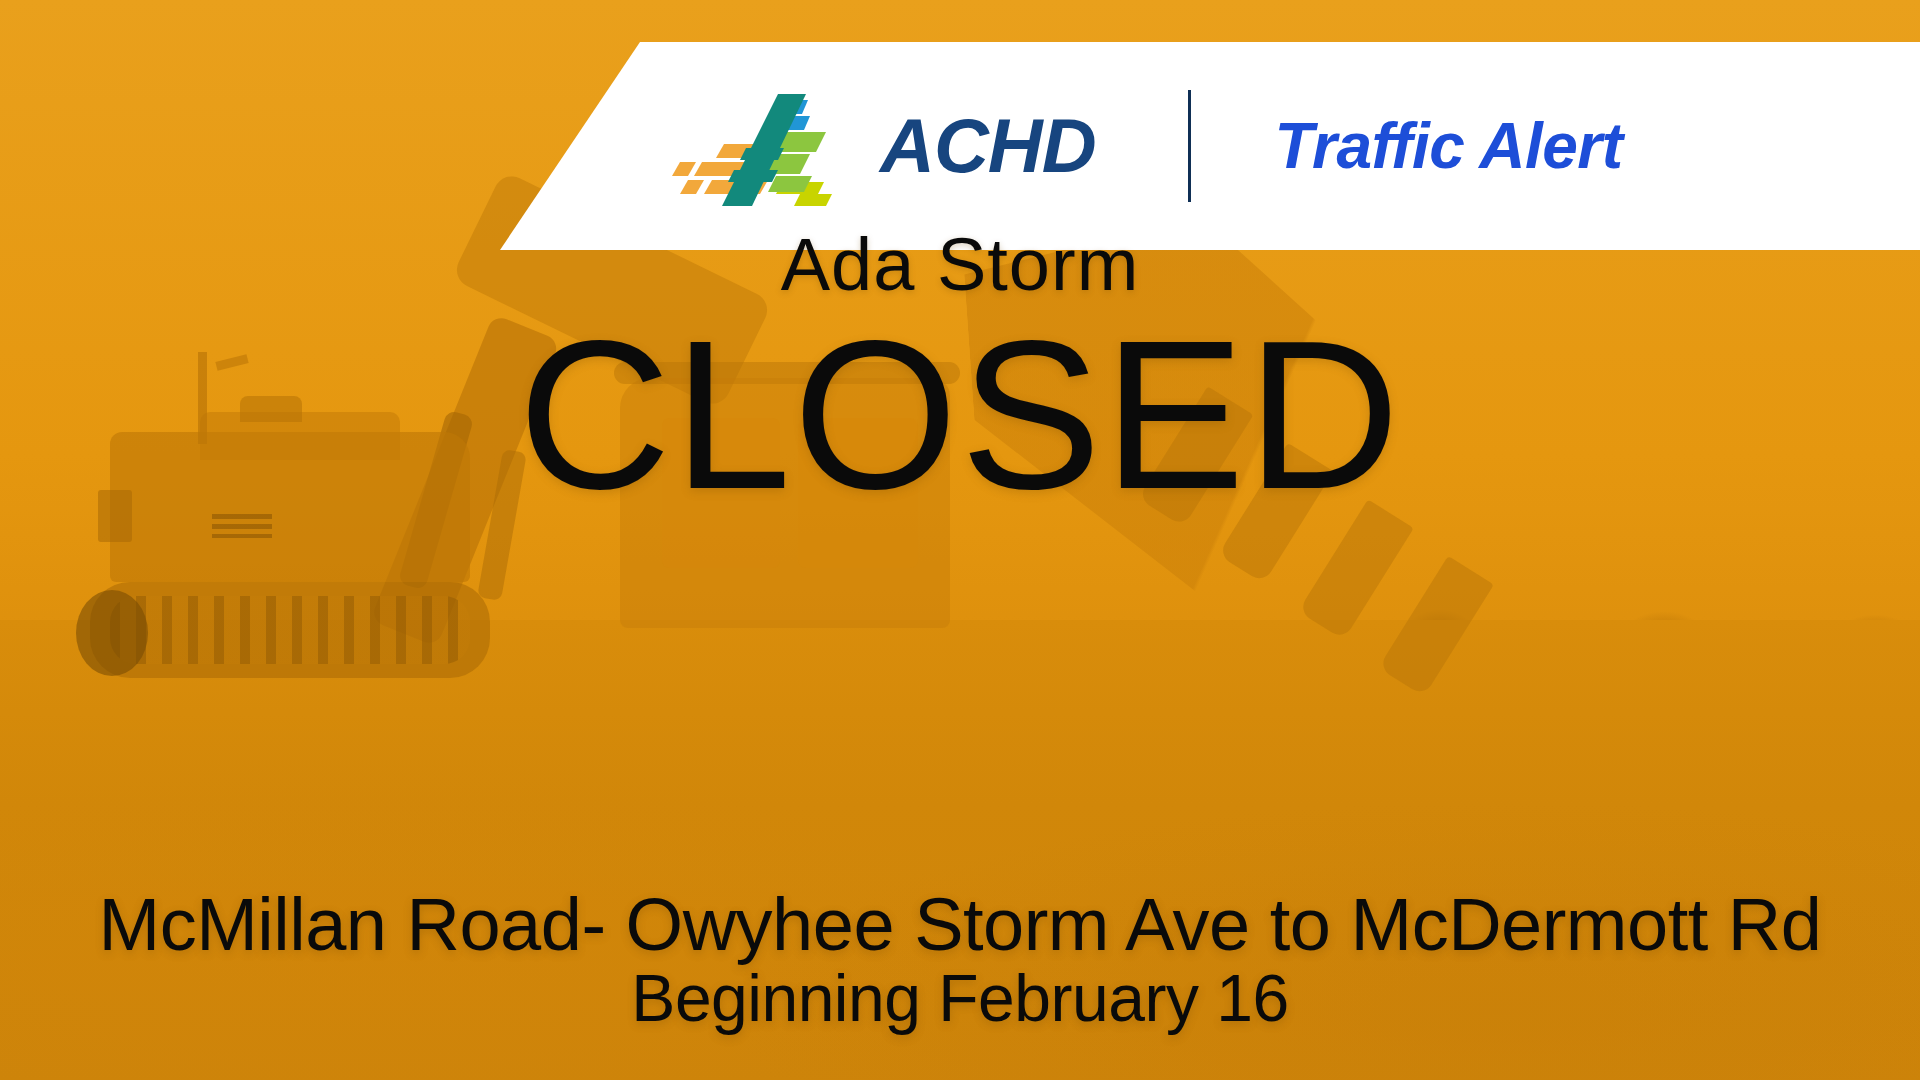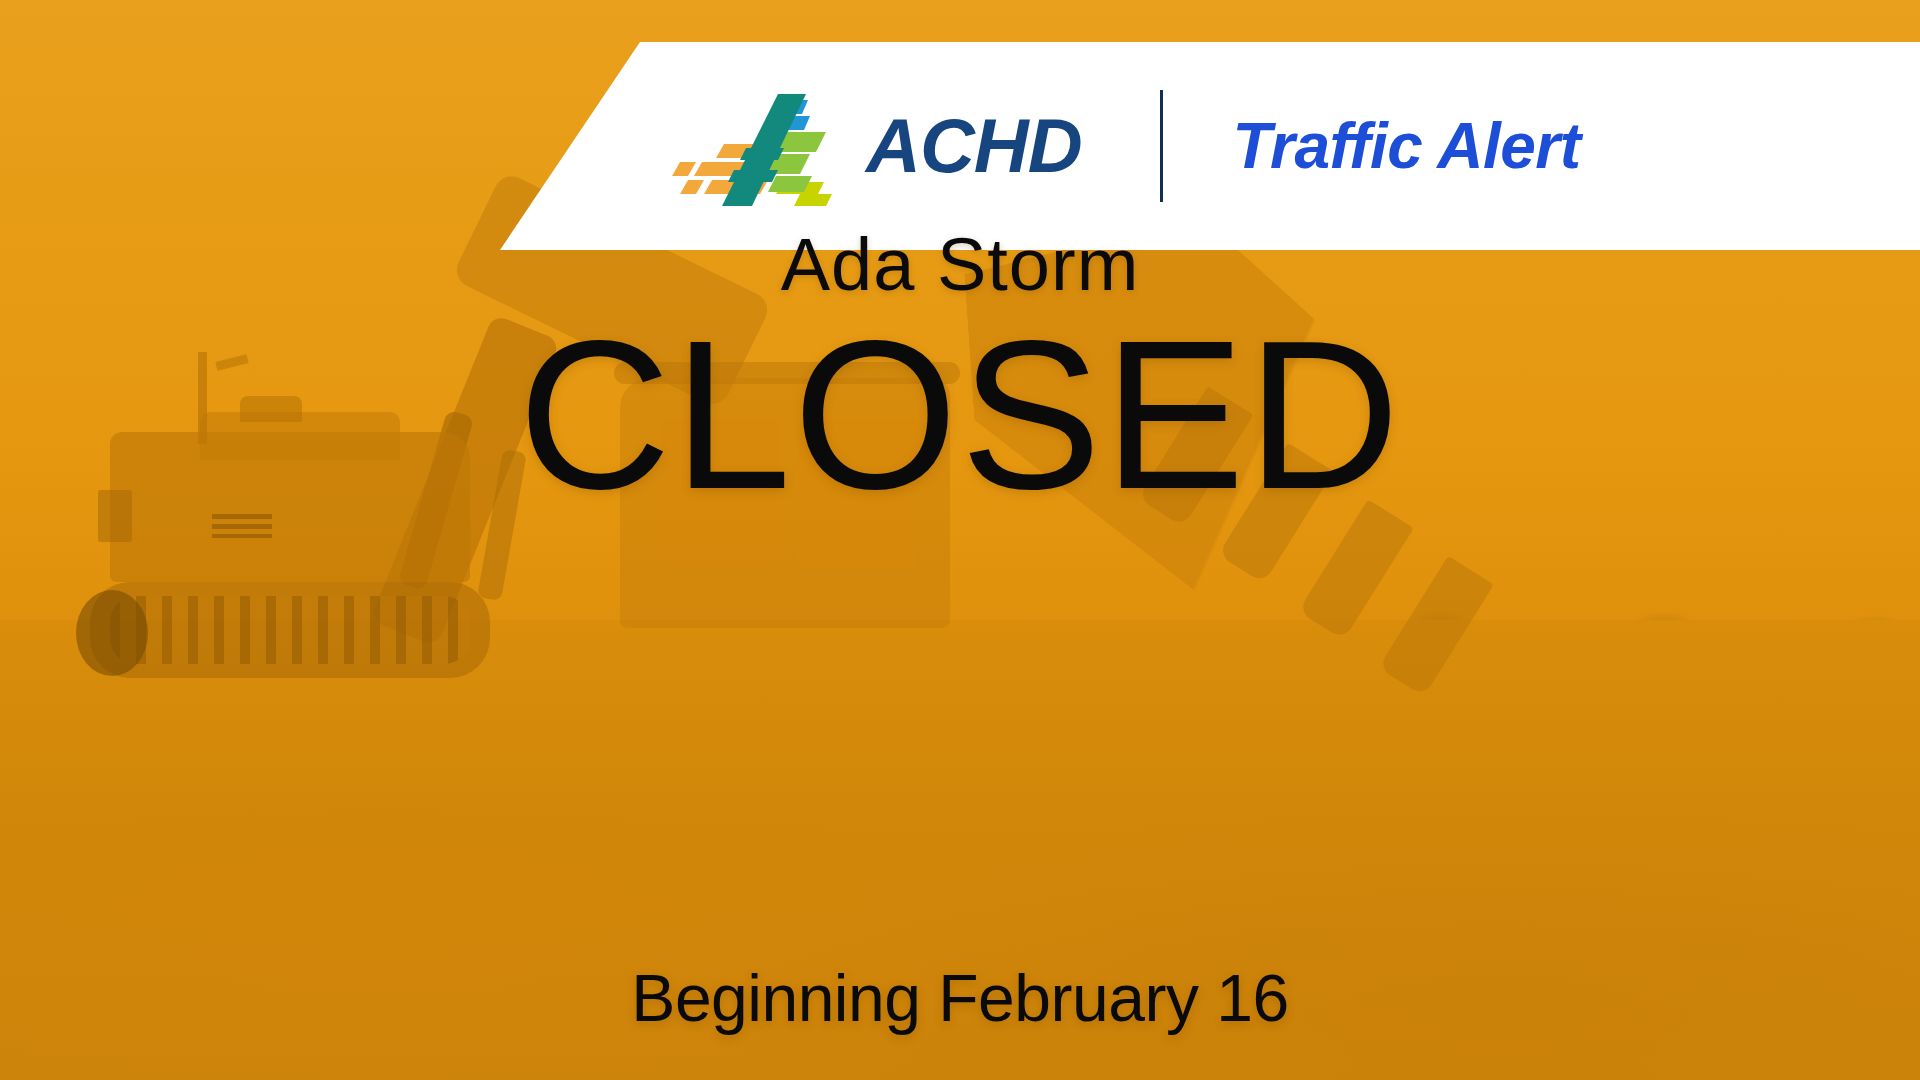--- a/index.html
+++ b/index.html
@@ -252,7 +252,7 @@
     display: flex;
     align-items: center;
     margin-left: 660px;
-    gap: 0;
+    gap: 14px;
   }
 
   

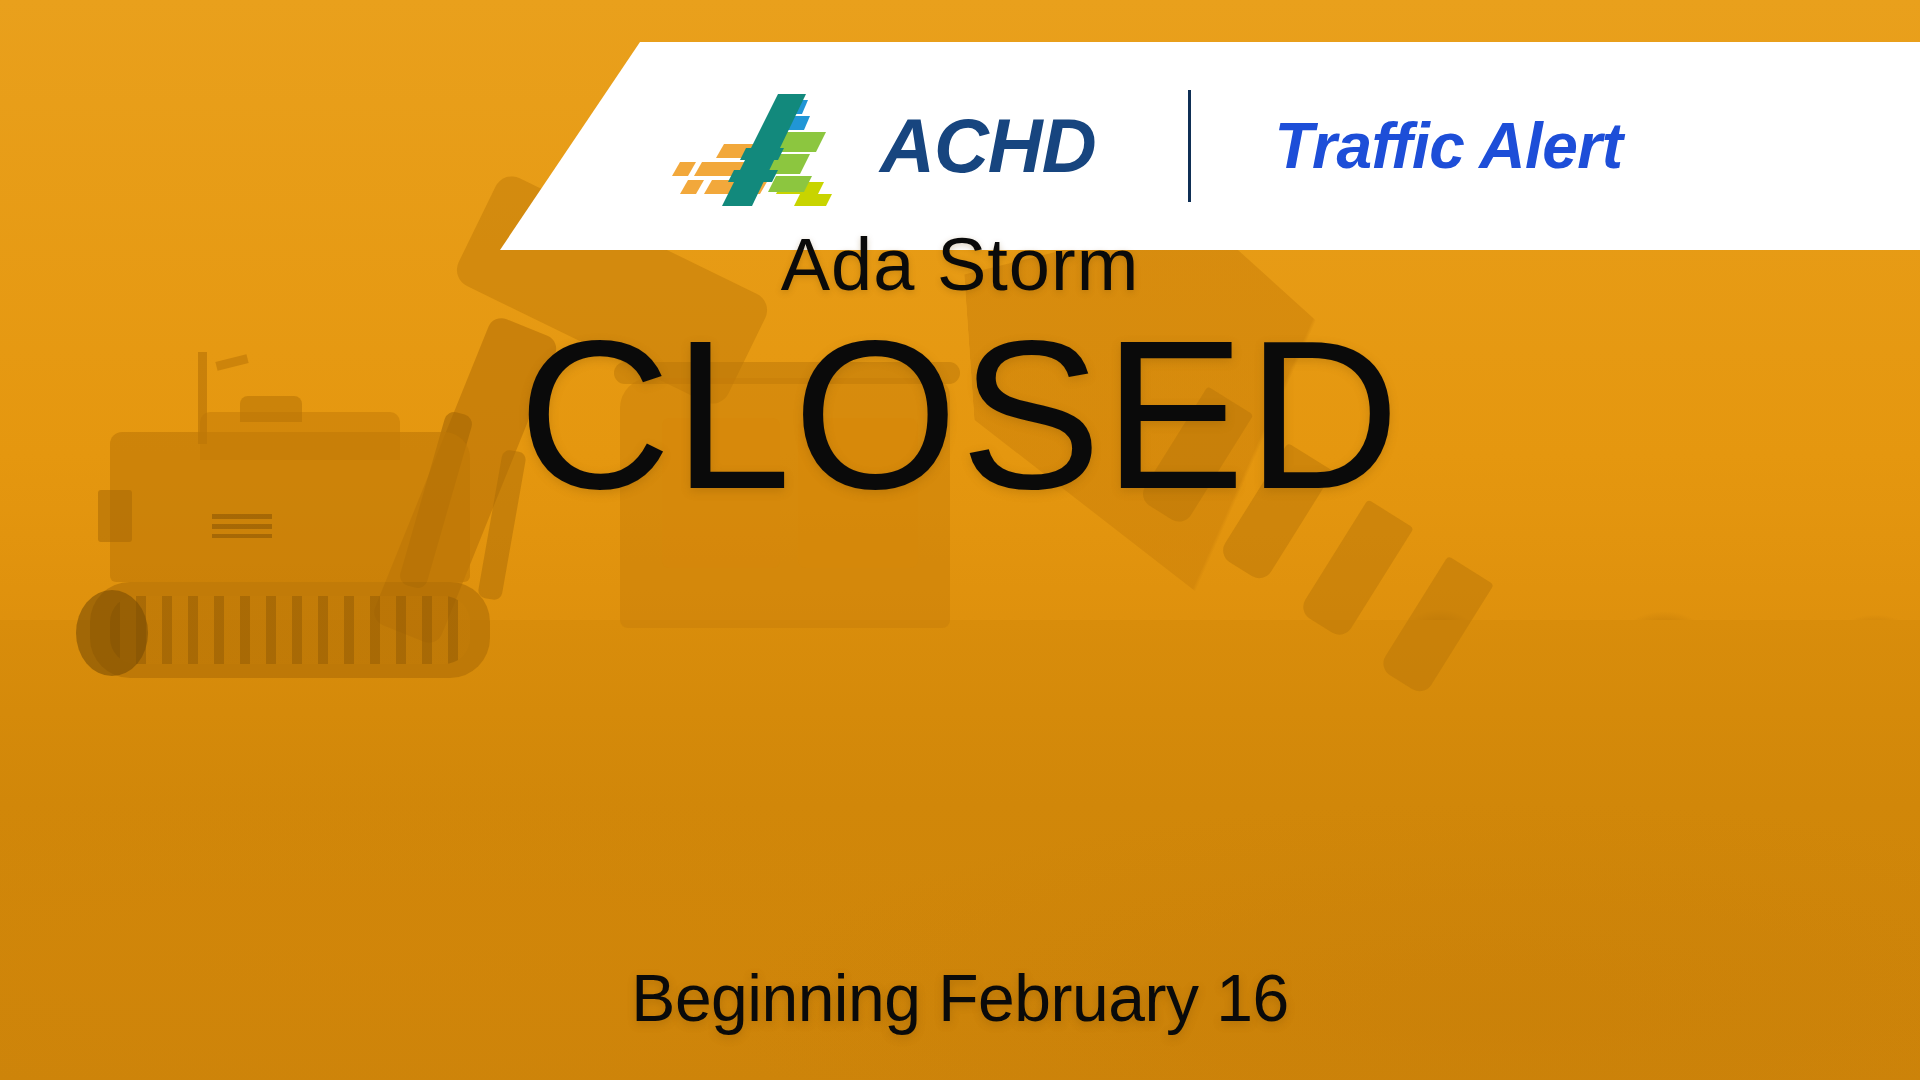--- a/index.html
+++ b/index.html
@@ -428,6 +428,7 @@
   </div>
 
   <div class="footer">
+    <div class="f1">McMillan Road- Owyhee Storm Ave to McDermott Rd</div>
     <div class="f2">Beginning February 16</div>
   </div>
 

